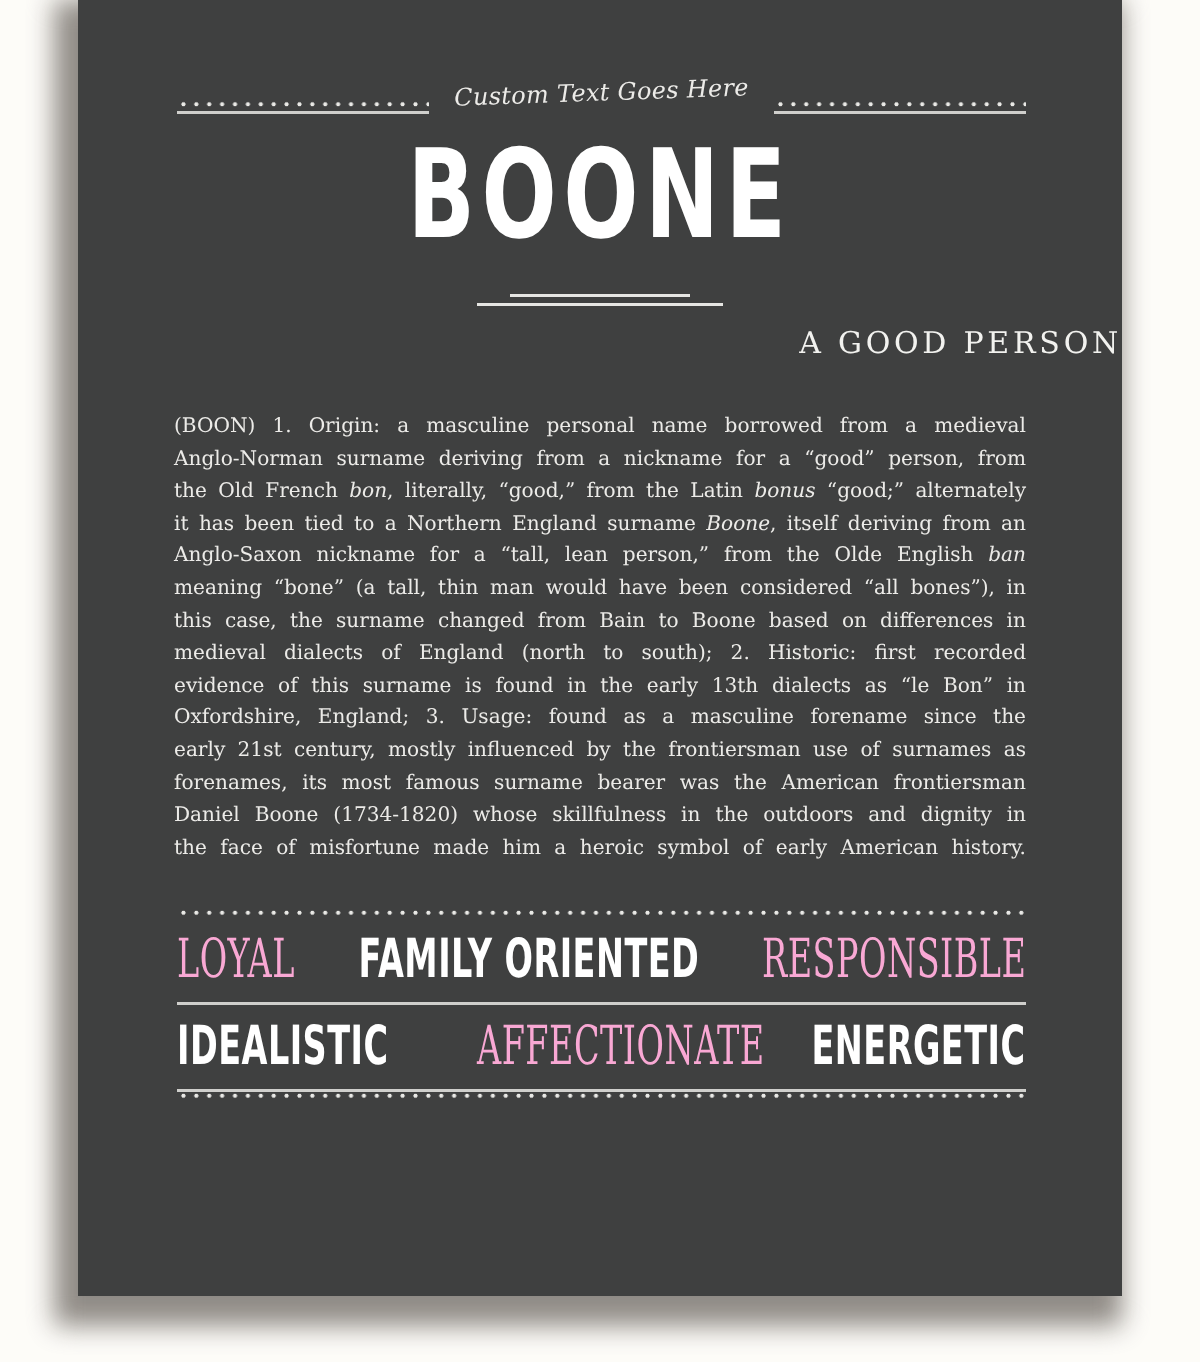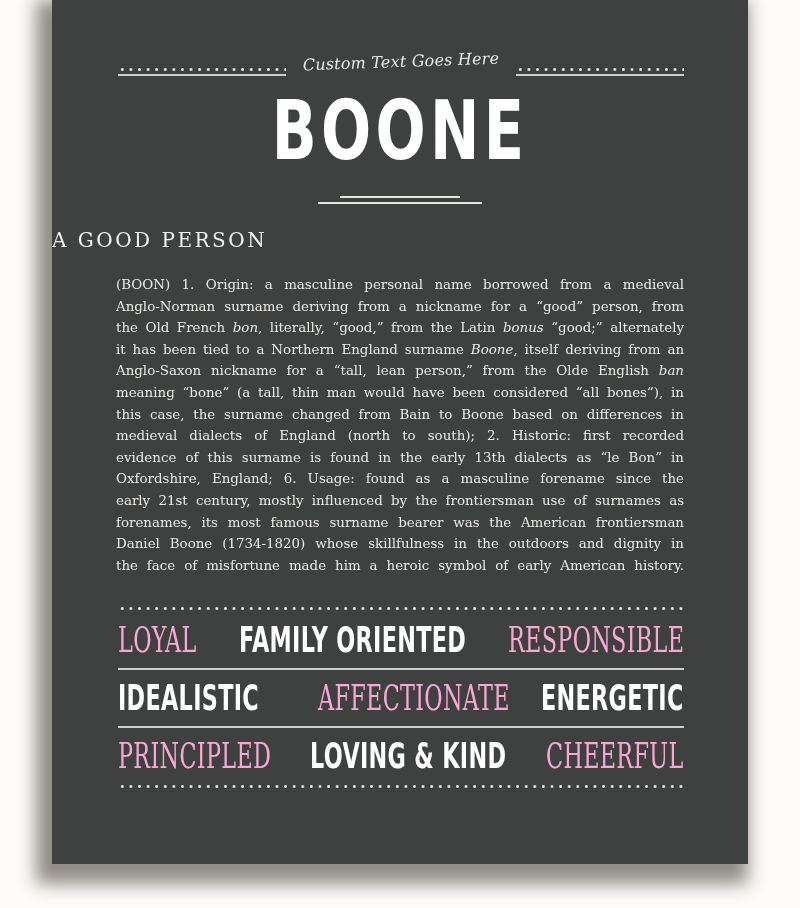--- a/index.html
+++ b/index.html
@@ -94,9 +94,9 @@
     .rule-long { top: 202px; left: 266px; width: 164px; }
     .meaning {
       position: absolute;
-      top: 228px;
-      left: 0; right: 0;
-      text-align: left;
+      top: 216px;
+      left: 0; right: 0;
+      text-align: right;
       font-family: "DejaVu Serif", serif;
       font-size: 20px;
       letter-spacing: 2.5px;

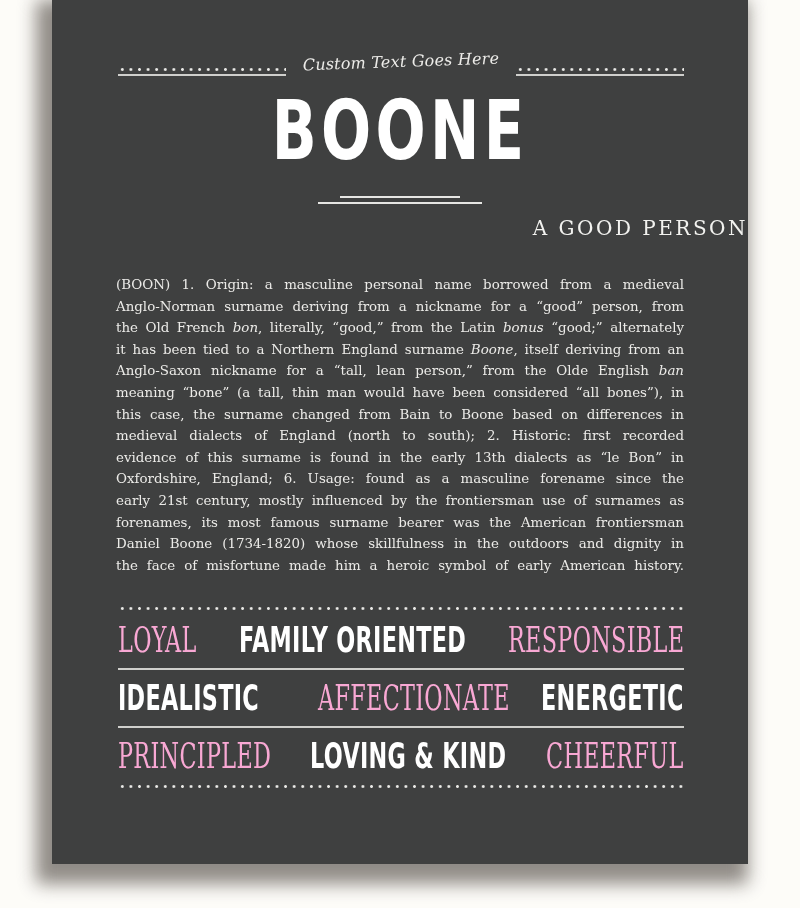--- a/index.html
+++ b/index.html
@@ -205,7 +205,7 @@
       <span class="ln">this case, the surname changed from Bain to Boone based on differences in</span>
       <span class="ln">medieval dialects of England (north to south);  2. Historic:  first recorded</span>
       <span class="ln">evidence of this surname is found in the early 13th dialects as “le Bon” in</span>
-      <span class="ln">Oxfordshire, England;  6. Usage:  found as a masculine forename since the</span>
+      <span class="ln">Oxfordshire, England;  3. Usage:  found as a masculine forename since the</span>
       <span class="ln">early 21st century, mostly influenced by the frontiersman use of surnames as</span>
       <span class="ln">forenames, its most famous surname bearer was the American frontiersman</span>
       <span class="ln">Daniel Boone (1734-1820) whose skillfulness in the outdoors and dignity in</span>

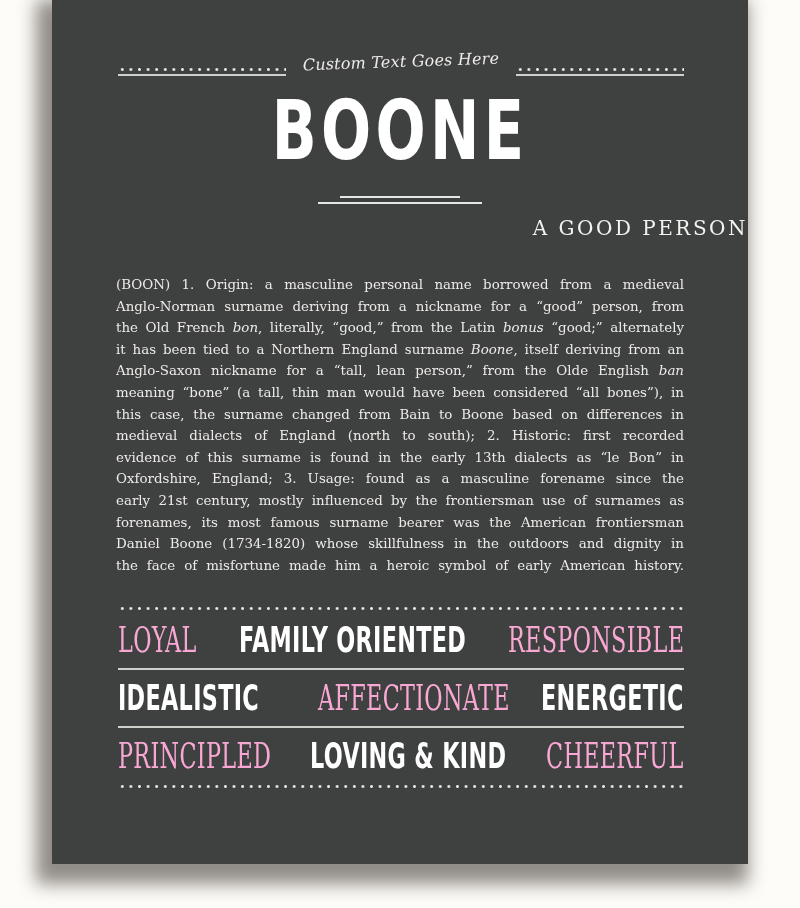--- a/index.html
+++ b/index.html
@@ -233,13 +233,6 @@
     </div>
     <div class="row-sep"></div>
 
-    <div class="trait-row">
-      <div class="inner">
-        <span class="trait light" style="width: 153.14px;"><span class="squeeze">PRINCIPLED</span></span>
-        <span class="trait bold" style="width: 196.54px;"><span class="squeeze">LOVING &amp; KIND</span></span>
-        <span class="trait light" style="width: 137.64px;"><span class="squeeze">CHEERFUL</span></span>
-      </div>
-    </div>
 
     <div class="dotline"></div>
   </div>

